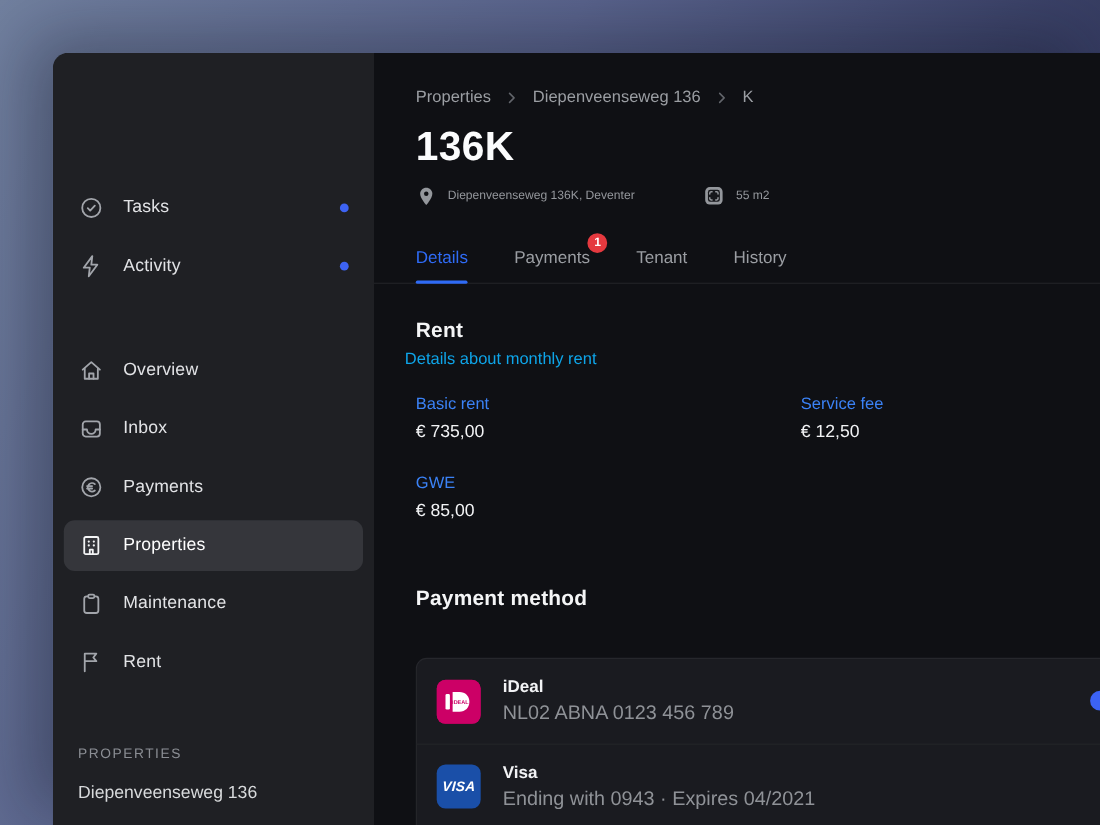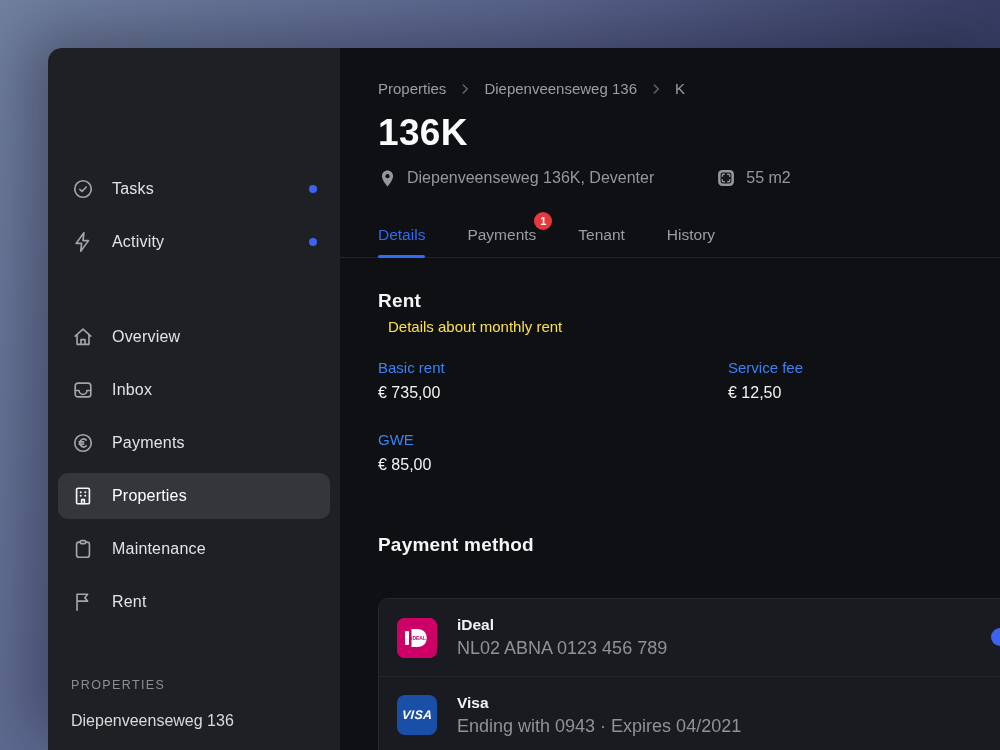--- a/index.html
+++ b/index.html
@@ -37,7 +37,7 @@
   .breadcrumb .crumb { cursor:pointer; }
   .breadcrumb .sep { margin:0 12px; color:#62656b; display:flex; }
   .page-title { position:absolute; left:38px; top:64px; font-size:37px; font-weight:700; color:#fbfcfd; letter-spacing:.3px; }
-  .meta-row { position:absolute; left:38px; top:120px; right:0; display:flex; align-items:center; color:#94979c; font-size:16px; }
+  .meta-row { position:absolute; left:38px; top:120px; right:0; display:flex; align-items:center; color:#94979c; font-size:11px; }
   .meta-row .micon { display:flex; margin-right:10px; }
   .meta-area { margin-left:62px; display:flex; align-items:center; }
   

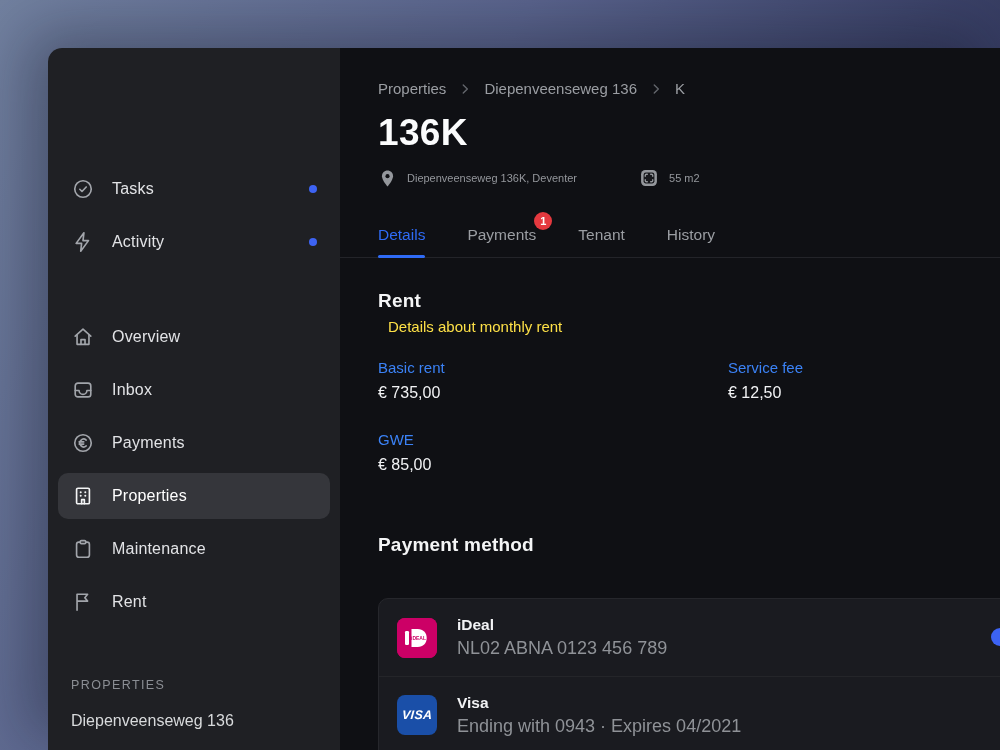--- a/index.html
+++ b/index.html
@@ -51,7 +51,7 @@
                display:flex; align-items:center; justify-content:center; padding:0 5px; }
   
   .sec-title { position:absolute; left:38px; font-size:19px; font-weight:700; color:#f4f5f6; letter-spacing:.2px; }
-  .sec-sub   { position:absolute; left:48px; font-size:15px; color:#fde047; }
+  .sec-sub   { position:absolute; left:28px; font-size:15px; color:#0ea5e9; }
   .field { position:absolute; }
   .field .flabel { font-size:15px; color:#3b82f6; }
   .field .fvalue { margin-top:8px; font-size:16px; font-weight:500; color:#f2f3f5; }

